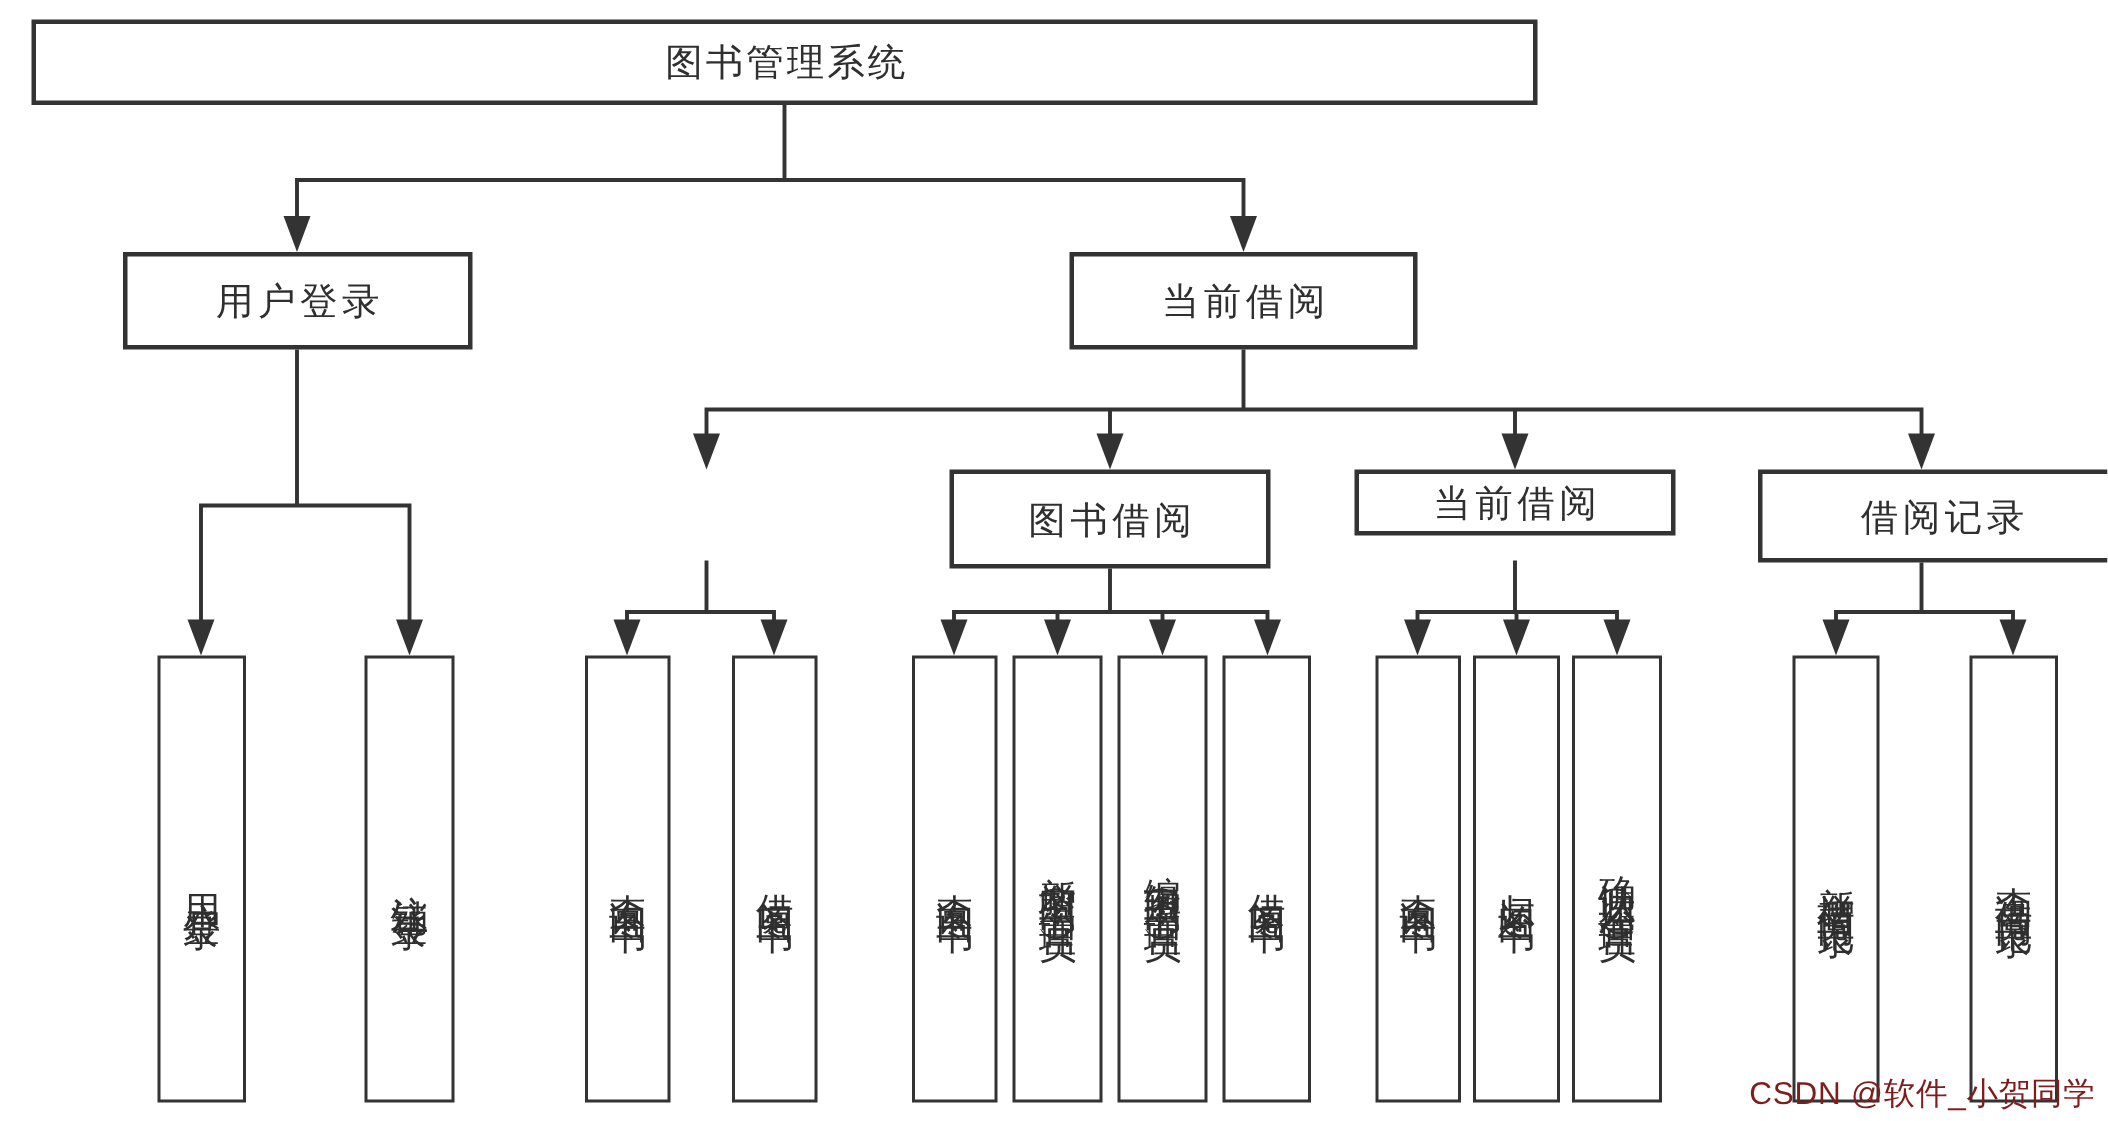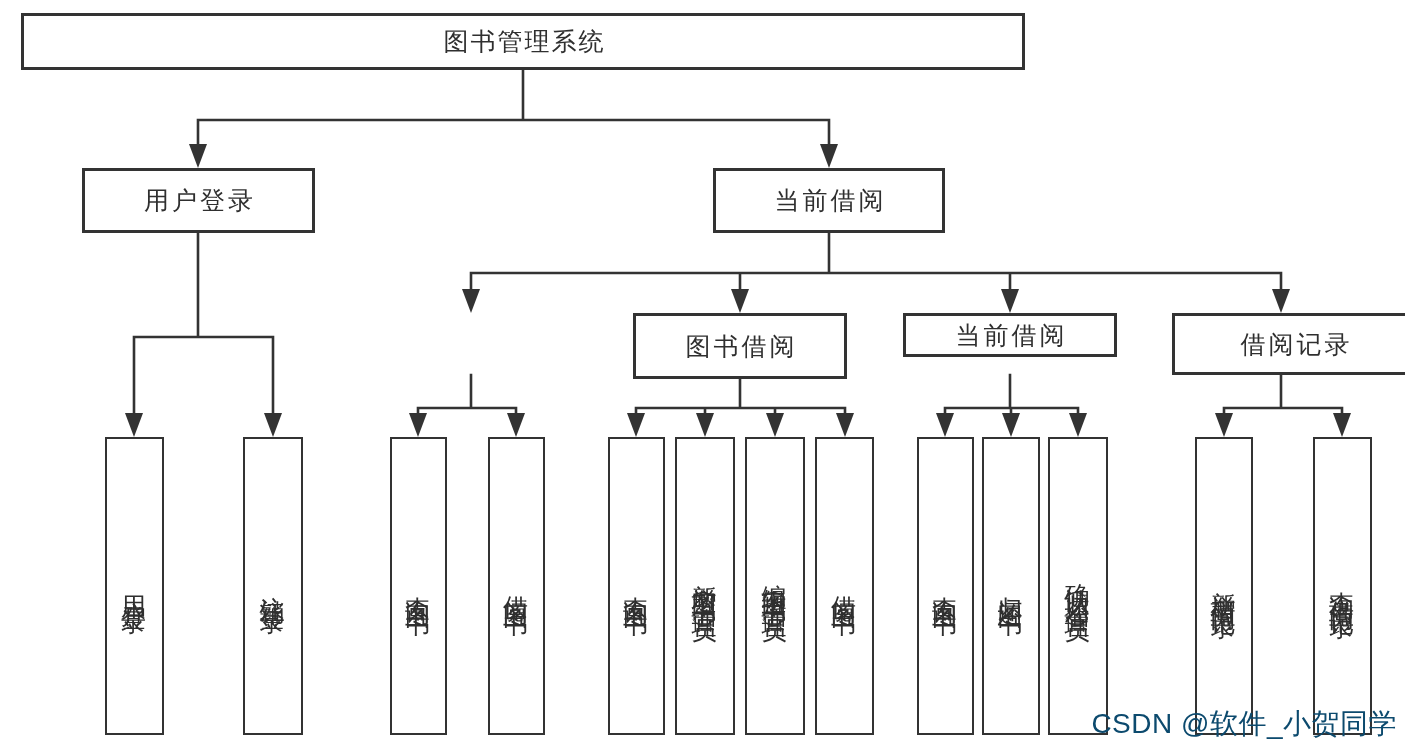--- a/index.html
+++ b/index.html
@@ -42,9 +42,9 @@
     position: absolute;
     right: 8px;
     bottom: 4px;
-    font-size: 28px;
+    font-size: 21px;
     letter-spacing: 0.5px;
-    color: #0c4a6e;
+    color: #7f1d1d;
   }
 </style>
 </head>

